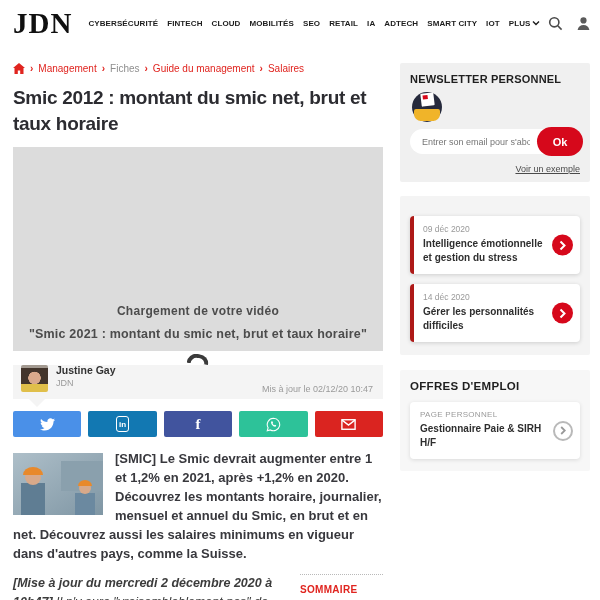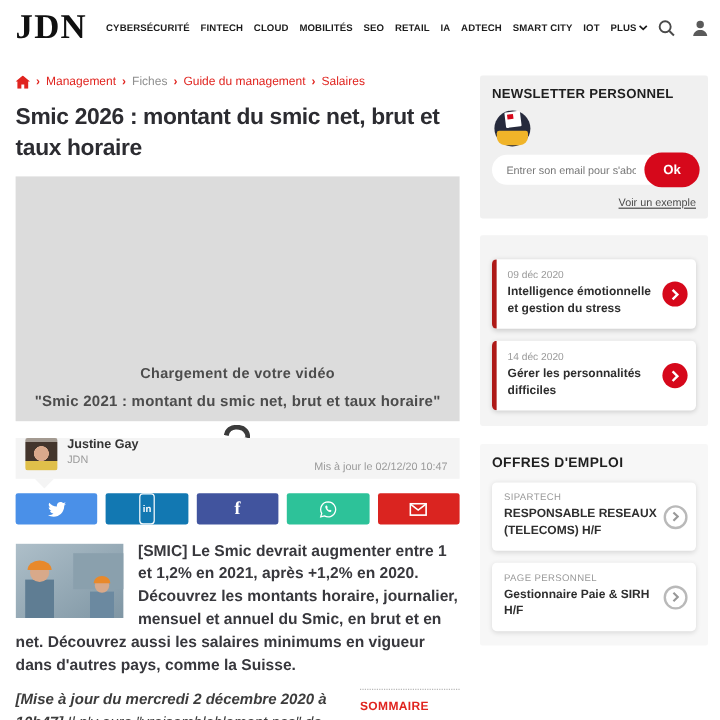--- a/index.html
+++ b/index.html
@@ -138,7 +138,7 @@
       <span class="crumb">Salaires</span>
     </div>
 
-    <h1 class="title">Smic 2026 : montant du smic net, brut et taux horaire</h1>
+    <h1 class="title">Smic 2012 : montant du smic net, brut et taux horaire</h1>
 
     <div class="video-box">
       <div class="video-text">

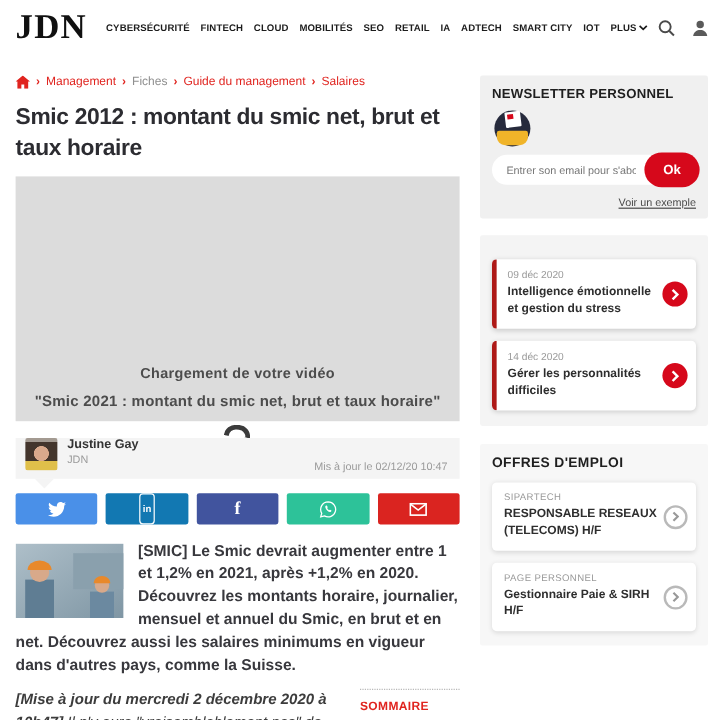--- a/index.html
+++ b/index.html
@@ -256,15 +256,6 @@
     <div class="jobs">
       <div class="sec-title">OFFRES D'EMPLOI</div>
       <div class="jcard">
-        <div class="jcompany">SIPARTECH</div>
-        <div class="jlabel">RESPONSABLE RESEAUX (TELECOMS) H/F</div>
-        <div class="jbtn">
-          <svg width="6" height="9" viewBox="0 0 6 9">
-              <polyline points="1.2,1 4.8,4.5 1.2,8" fill="none" stroke="#999" stroke-width="1.8"></polyline>
-            </svg>
-        </div>
-      </div>
-      <div class="jcard">
         <div class="jcompany">PAGE PERSONNEL</div>
         <div class="jlabel">Gestionnaire Paie &amp; SIRH H/F</div>
         <div class="jbtn">

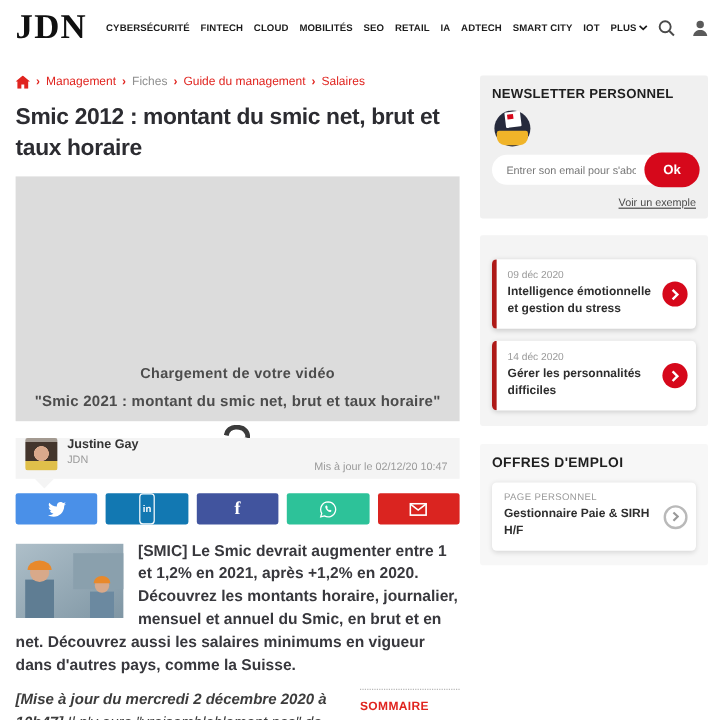--- a/index.html
+++ b/index.html
@@ -49,7 +49,7 @@
   
   .share { display:flex; gap:7px; margin-top:12px; }
   .share .sbtn { flex:1; height:26px; border:none; border-radius:2px; display:flex; align-items:center; justify-content:center; color:#fff; cursor:pointer; padding:0; }
-  .li-badge { width:13px; height:26px; border:1.5px solid #fff; border-radius:3px; color:#fff; font-size:8px; font-weight:700; display:flex; align-items:center; justify-content:center; }
+  .li-badge { width:13px; height:16px; border:1.5px solid #fff; border-radius:3px; color:#fff; font-size:8px; font-weight:700; display:flex; align-items:center; justify-content:center; }
   .fb-glyph { font-family:"Liberation Serif", serif; font-size:15px; font-weight:700; color:#fff; }
   
   .intro { margin-top:13px; font-size:13px; font-weight:700; color:#38383d; line-height:1.45; }

